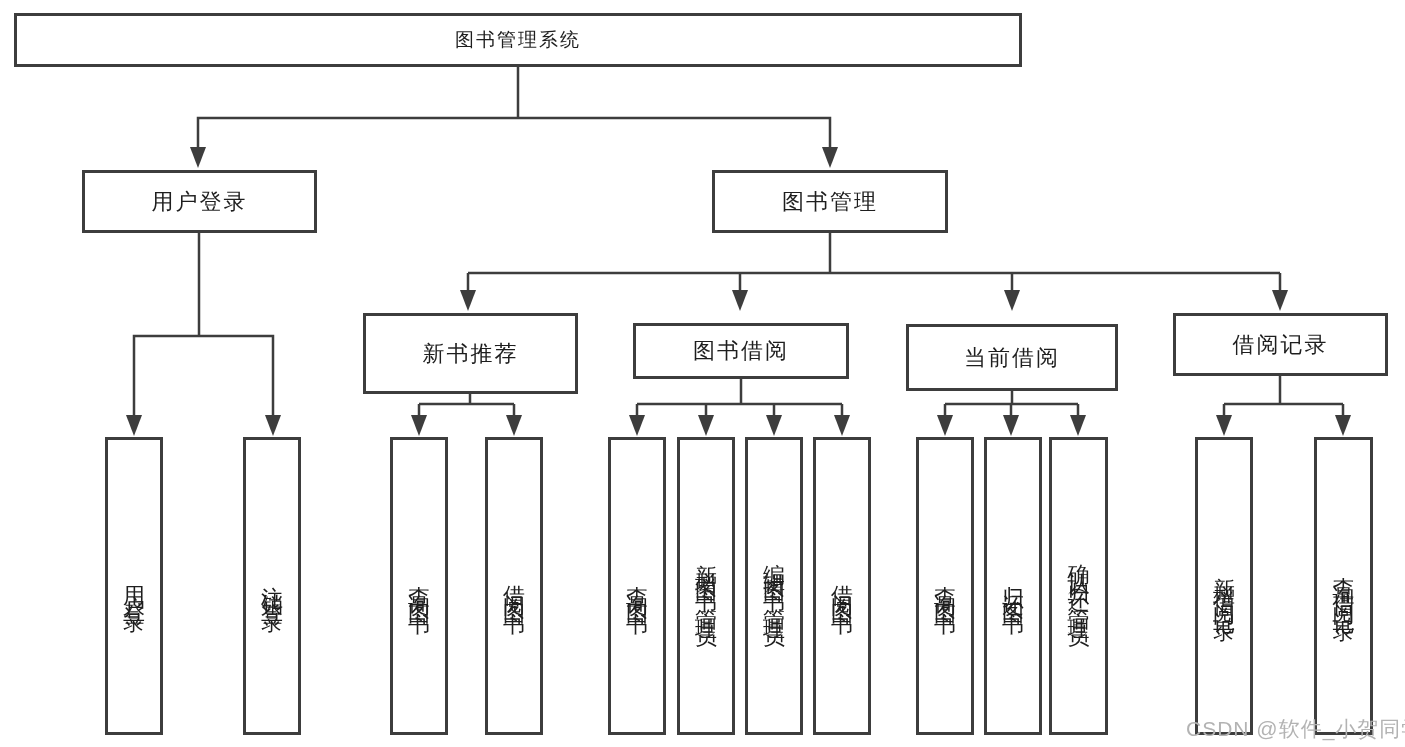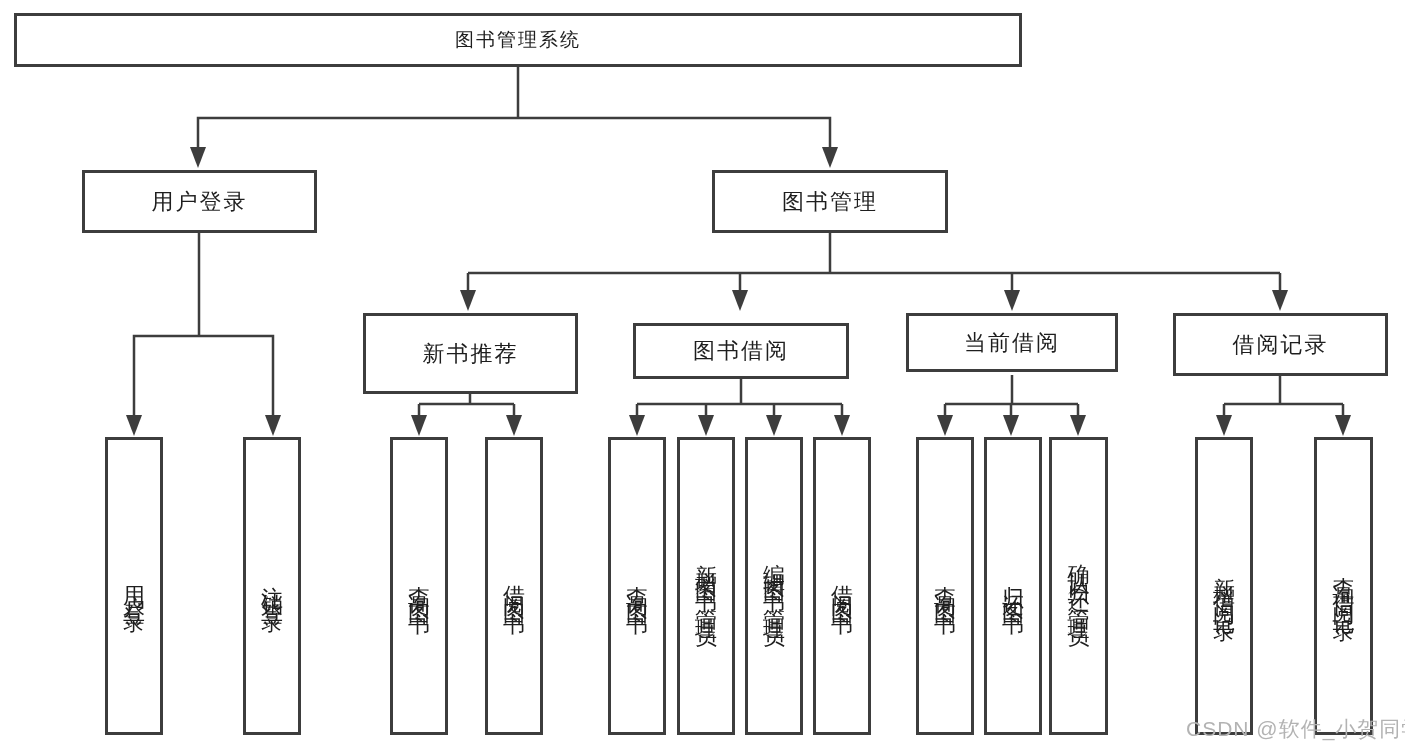--- a/index.html
+++ b/index.html
@@ -85,7 +85,7 @@
 
   <div class="node hbox" style="left:363px;top:313px;width:215px;height:81px;">新书推荐</div>
   <div class="node hbox" style="left:633px;top:313px;width:216px;height:56px;margin-top:10px;">图书借阅</div>
-  <div class="node hbox" style="left:906px;top:313px;width:212px;height:59px;">当前借阅</div>
+  <div class="node hbox" style="left:906px;top:324px;width:212px;height:67px;">当前借阅</div>
   <div class="node hbox" style="left:1173px;top:313px;width:215px;height:63px;">借阅记录</div>
 
   <div class="node vbox" style="left:105px;">用户登录</div>

